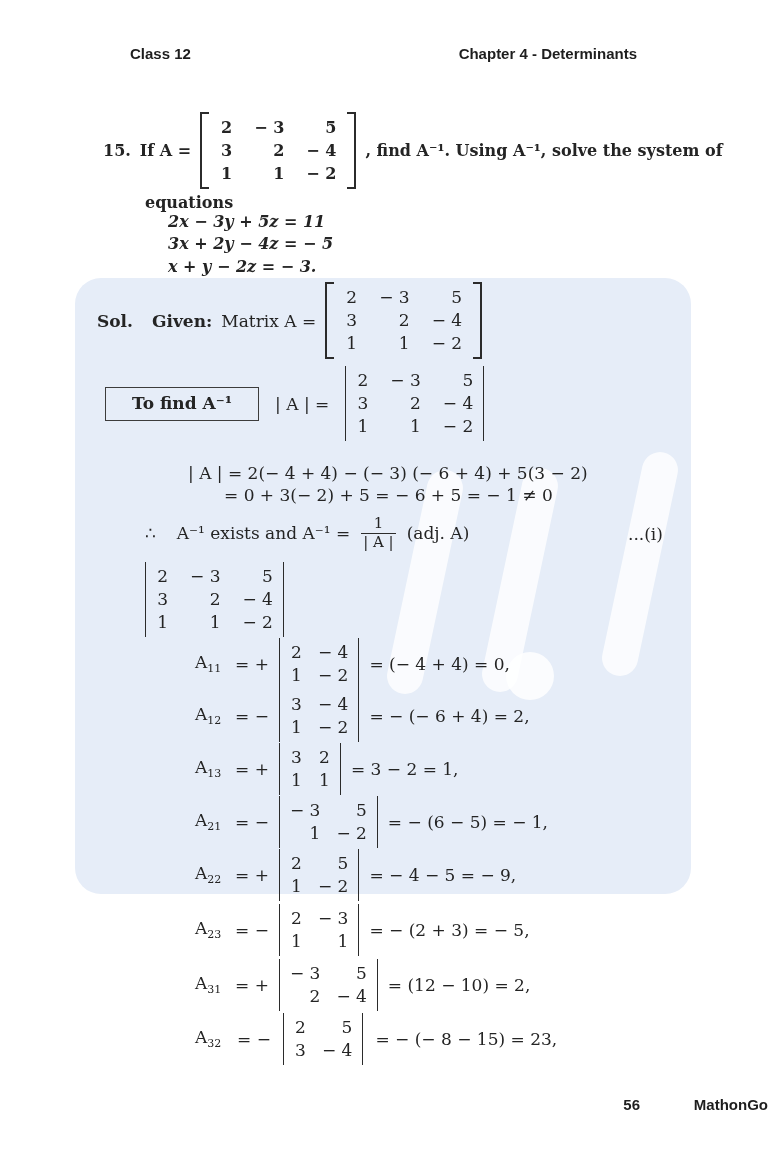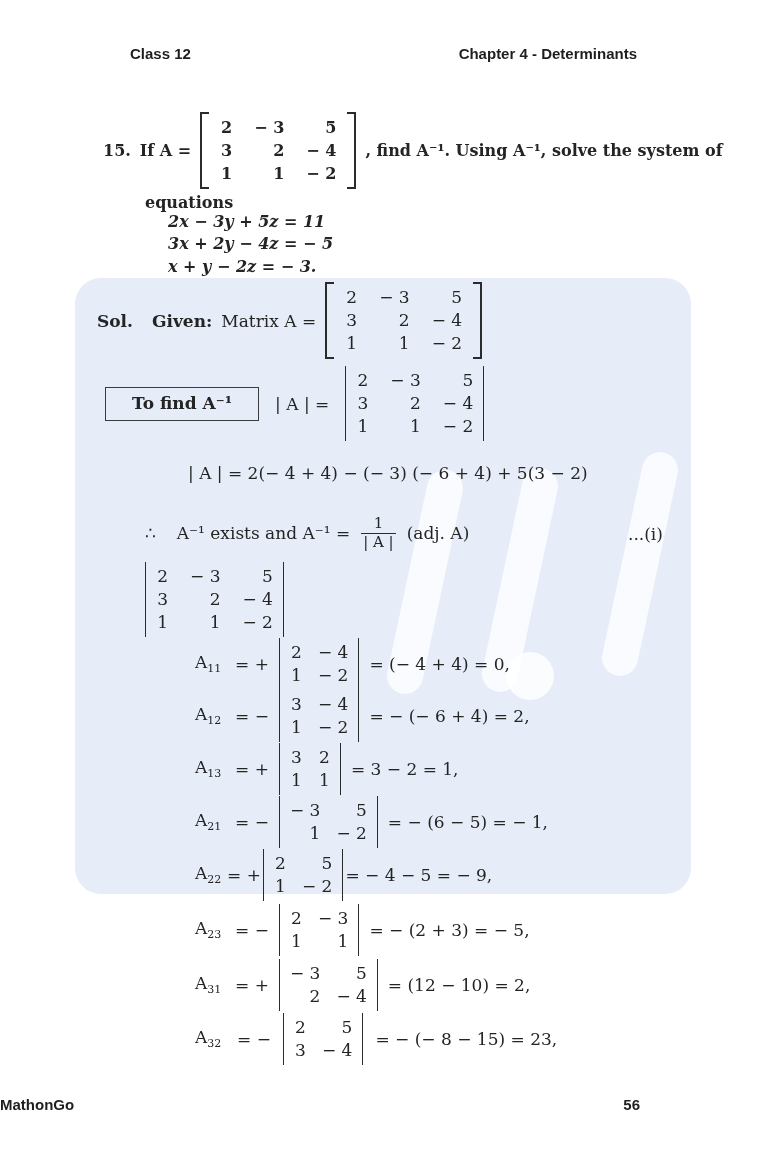--- a/index.html
+++ b/index.html
@@ -124,6 +124,7 @@
   </div>
 
   <div class="abs s" style="left:188px;top:463px">| A | = 2(− 4 + 4) − (− 3) (− 6 + 4) + 5(3 − 2)</div>
+  <div class="abs s" style="left:224px;top:485px">= 0 + 3(− 2) + 5 = − 6 + 5 = − 1 ≠ 0</div>
 
   <div class="mathrow s" style="left:145px;top:510px;height:46px">
     <span>∴</span>

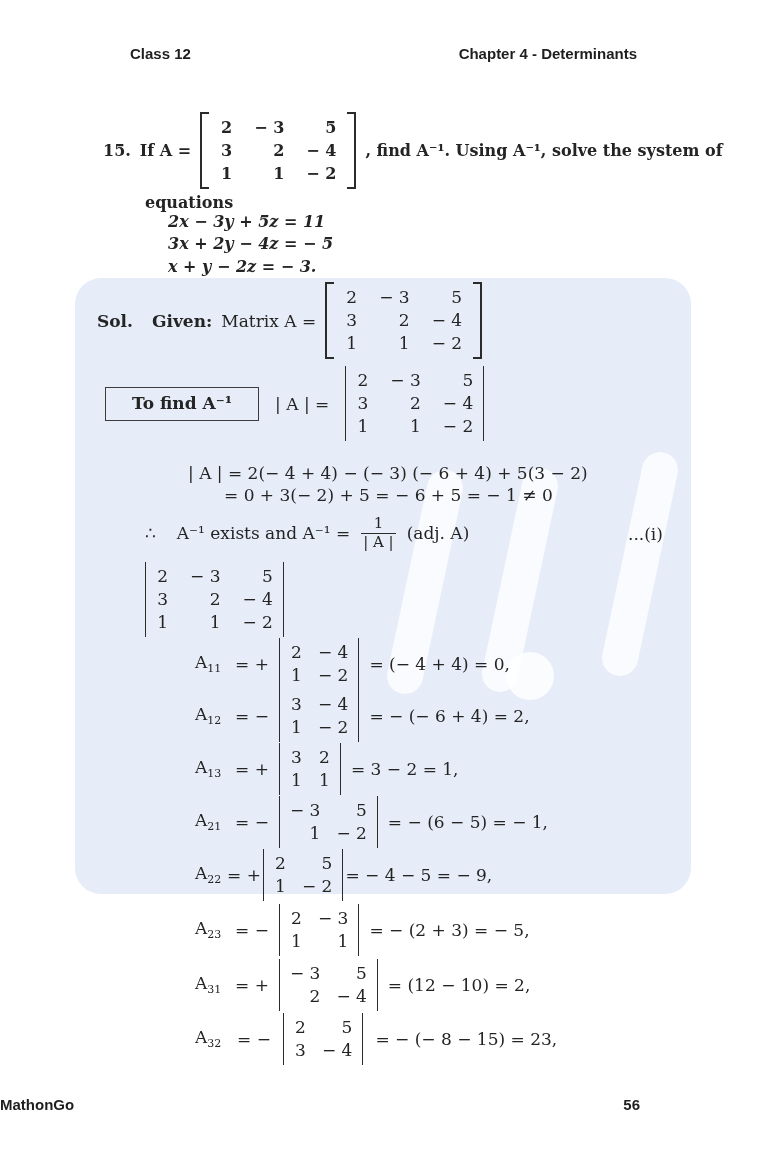--- a/index.html
+++ b/index.html
@@ -195,7 +195,7 @@
       </span>
     <span>= − (6 − 5) = − 1,</span>
   </div>
-  <div class="mathrow s" style="left:195px;top:849px;gap:2px">
+  <div class="mathrow s" style="left:195px;top:849px;gap:10px">
     <span class="coflabel"><span>A</span><sub>22</sub></span>
     <span>= +</span>
     <span class="det grid g2">

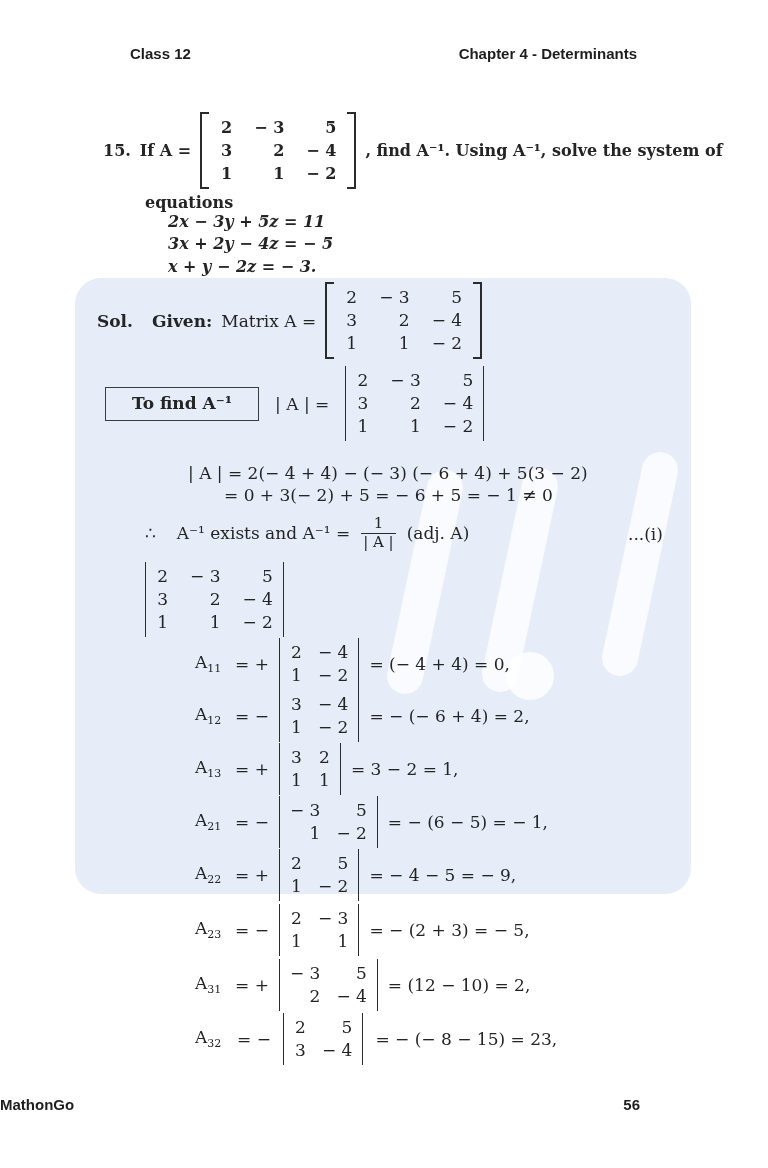--- a/index.html
+++ b/index.html
@@ -240,7 +240,7 @@
     <span>= − (− 8 − 15) = 23,</span>
   </div>
 
-  <div class="abs sans" style="left:0;right:0;top:1096px;text-align:left">MathonGo</div>
+  <div class="abs sans" style="left:0;right:0;top:1096px;text-align:right">MathonGo</div>
   <div class="abs sans" style="right:128px;top:1096px">56</div>
 
 </div>

